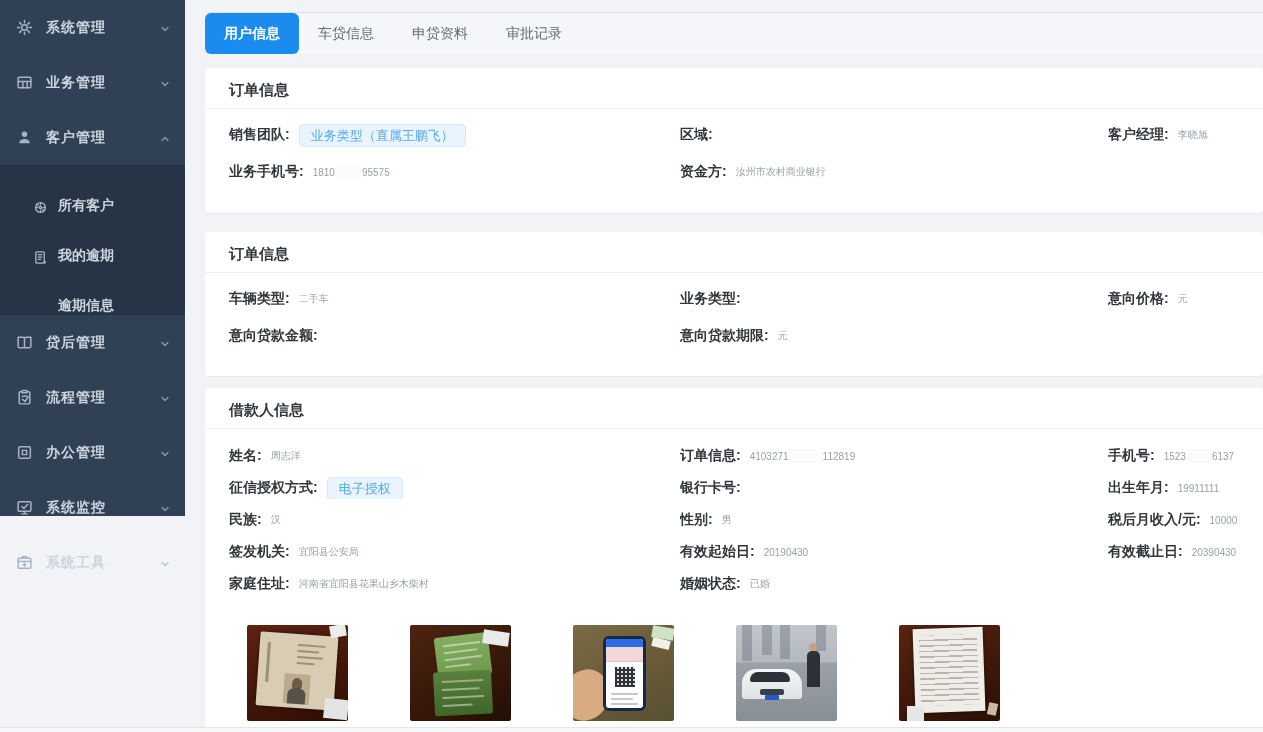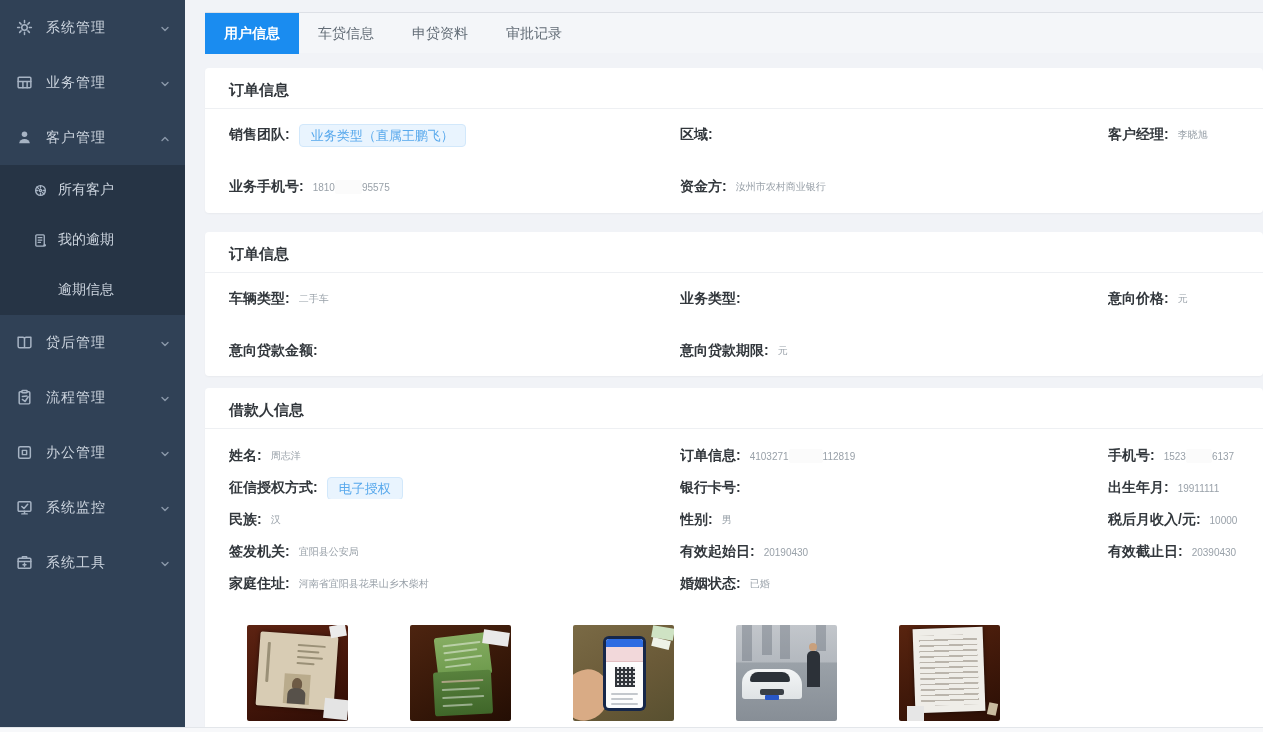--- a/index.html
+++ b/index.html
@@ -7,7 +7,7 @@
   body { font-family:"Liberation Sans","DejaVu Sans",sans-serif; background:#f1f3f7; position:relative; }
 
   
-  .sidebar { position:absolute; left:0; top:0; width:185px; height:727px; background:#304156; z-index:2; }
+  .sidebar { position:absolute; left:0; top:0; width:185px; height:516px; background:#304156; z-index:2;font-weight:bold; }
   .menu-item { height:55px; display:flex; align-items:center; padding:0 14px 0 16px; cursor:pointer; color:#ccd4de; font-size:14px; }
   .menu-item .mi-icon { width:17px; height:17px; margin-right:13px; flex:0 0 17px; }
   .menu-item .mi-label { flex:1; letter-spacing:1px; }

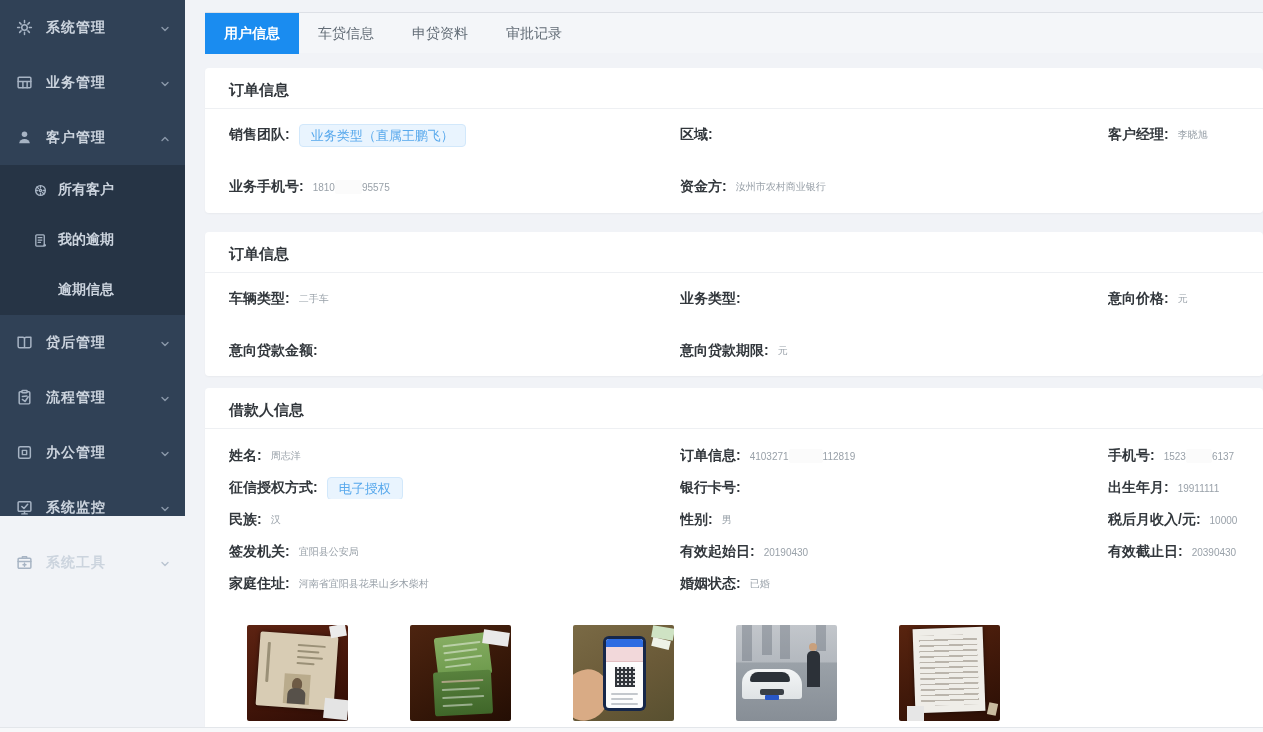--- a/index.html
+++ b/index.html
@@ -22,7 +22,7 @@
   .main { position:absolute; left:185px; top:0; right:0; bottom:0; }
 
   .tabbar { position:absolute; left:20px; right:0; top:12px; height:41px; background:#f4f6f9; border-top:1px solid #dde0e6; display:flex; }
-  .tab { width:94px; height:41px; display:flex; align-items:center; justify-content:center; font-size:14px; color:#636d77; cursor:pointer; }
+  .tab { width:94px; height:41px; display:flex; align-items:center; justify-content:center; font-size:14px; color:#636d77; cursor:pointer;border-radius:6px; }
   .tab.active { background:#1a8cf0; color:#fff; font-weight:bold; }
 
   .card { position:absolute; left:20px; right:0; background:#fff; border-radius:4px; box-shadow:0 1px 2px rgba(0,0,0,.04); }

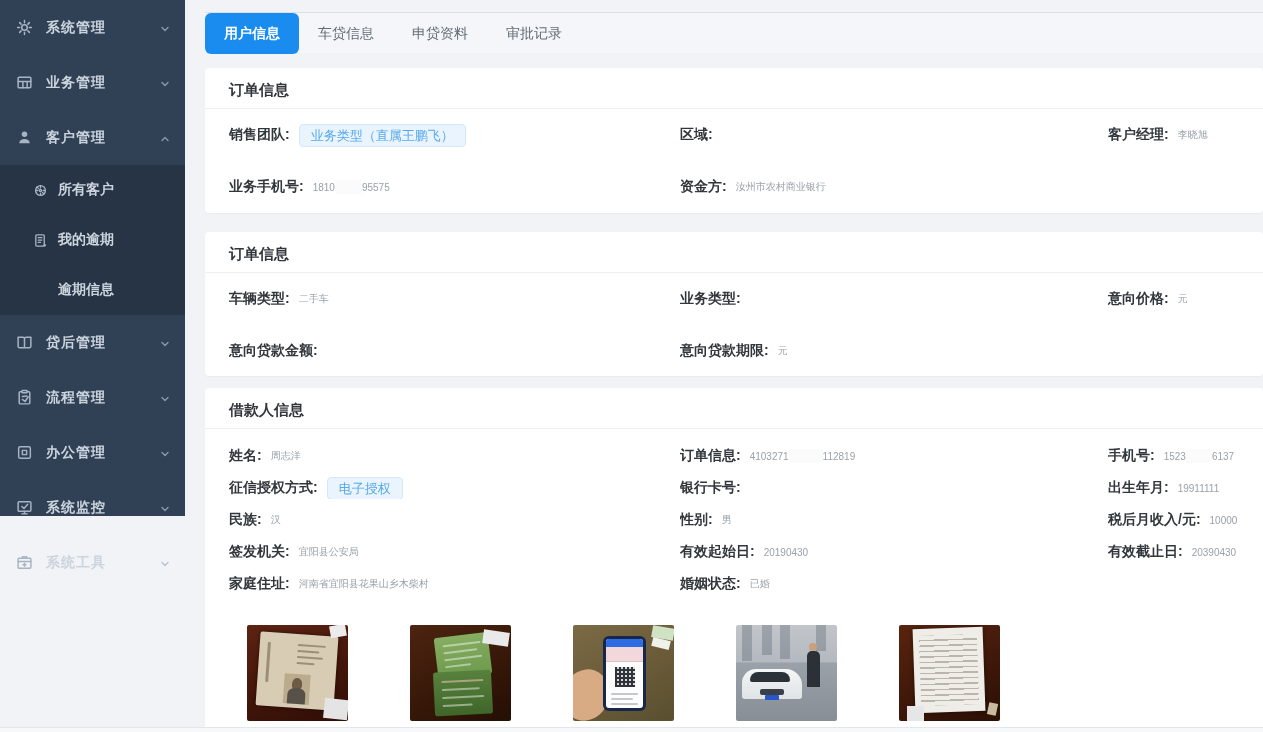--- a/index.html
+++ b/index.html
@@ -27,7 +27,7 @@
 
   .card { position:absolute; left:20px; right:0; background:#fff; border-radius:4px; box-shadow:0 1px 2px rgba(0,0,0,.04); }
   .card-hd { height:41px; line-height:43px; padding:0 24px; font-size:15px; font-weight:bold; color:#32373c; border-bottom:1px solid #eef0f3; }
-  .card-bd { padding:14px 24px 10px; display:grid; grid-template-columns:451px 428px 1fr; grid-auto-rows:24px; row-gap:28px; }
+  .card-bd { padding:14px 24px 10px; display:grid; grid-template-columns:451px 428px 1fr; grid-auto-rows:24px; row-gap:13px; }
   .card-bd.tight { grid-auto-rows:22px; row-gap:10px; padding-top:16px; }
   .field { display:flex; align-items:center; white-space:nowrap; overflow:hidden; }
   .flabel { font-weight:bold; color:#32373c; font-size:14px; margin-right:9px; }

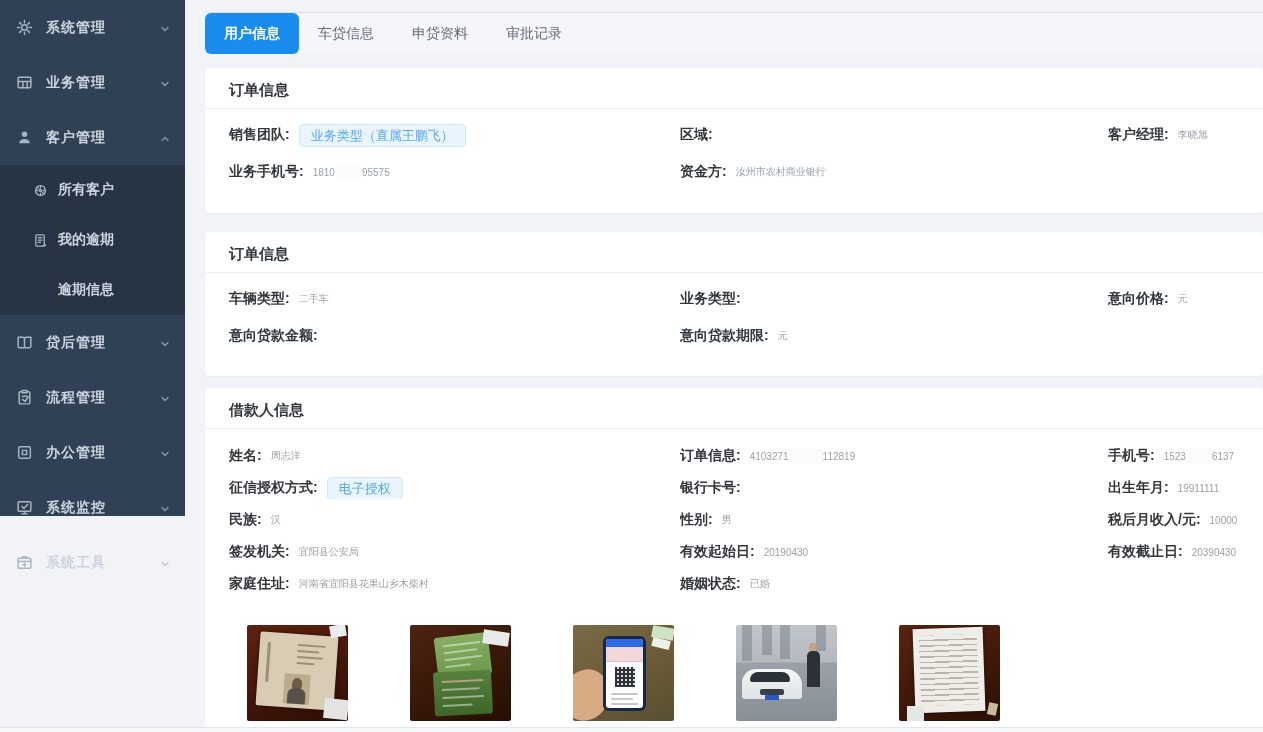--- a/index.html
+++ b/index.html
@@ -13,7 +13,7 @@
   .menu-item .mi-label { flex:1; letter-spacing:1px; }
   .menu-item .chev { width:12px; height:12px; opacity:.75; }
   .submenu { background:#263445; }
-  .sub-item { height:50px; display:flex; align-items:center; padding-left:33px; color:#ccd4de; font-size:14px; cursor:pointer; }
+  .sub-item { height:50px; display:flex; align-items:flex-end; padding-left:33px; color:#ccd4de; font-size:14px; cursor:pointer; }
   .sub-item .mi-icon { width:15px; height:15px; margin-right:10px; flex:0 0 15px; }
   .sub-item.noicon { padding-left:58px; }
   svg.ic { stroke:#a7b4c4; fill:none; stroke-width:1.4; stroke-linecap:round; stroke-linejoin:round; width:100%; height:100%; }

